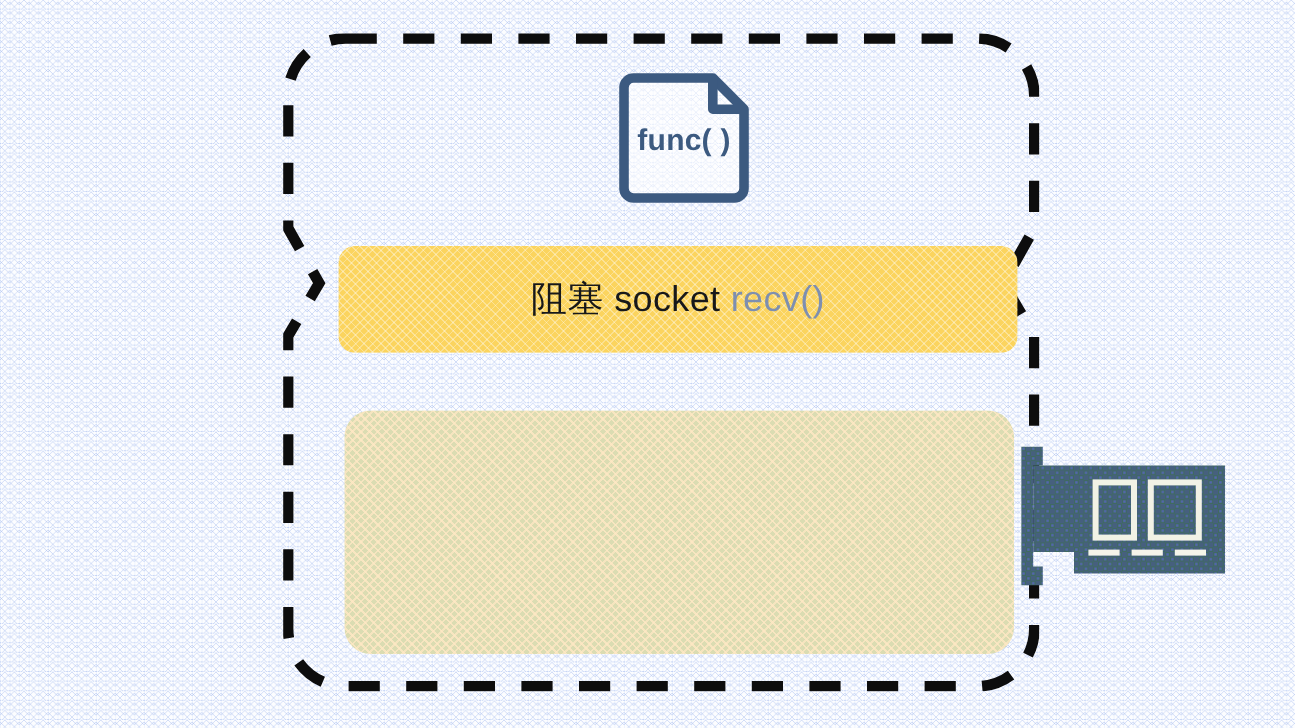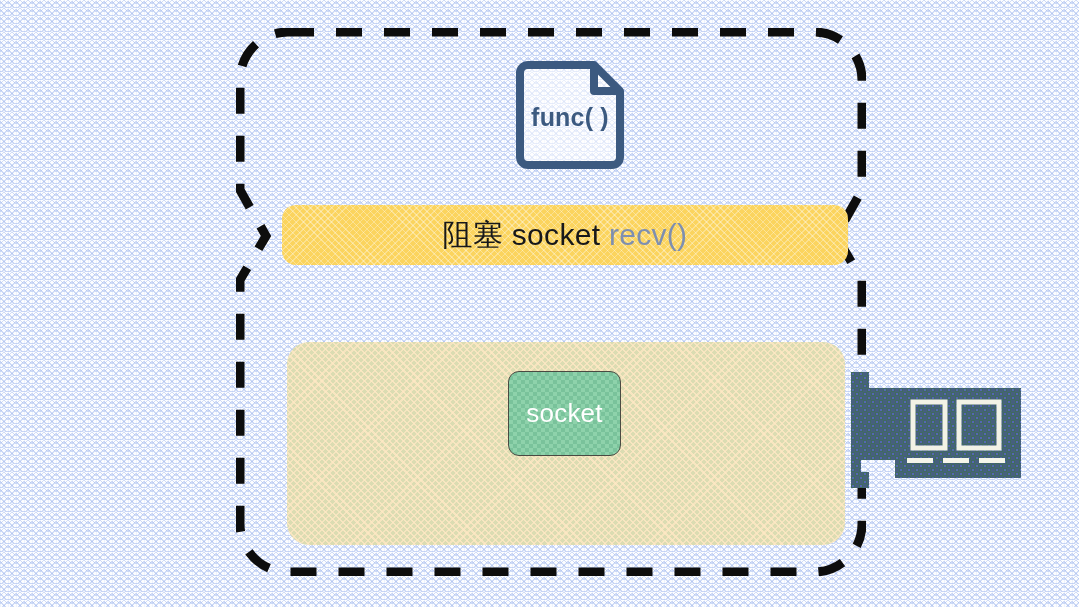--- a/index.html
+++ b/index.html
@@ -82,7 +82,7 @@
     left: 282px;
     top: 205px;
     width: 566px;
-    height: 60px;
+    height: 89px;
     border-radius: 14px;
     background-color: #fbd45e;
     background-image:

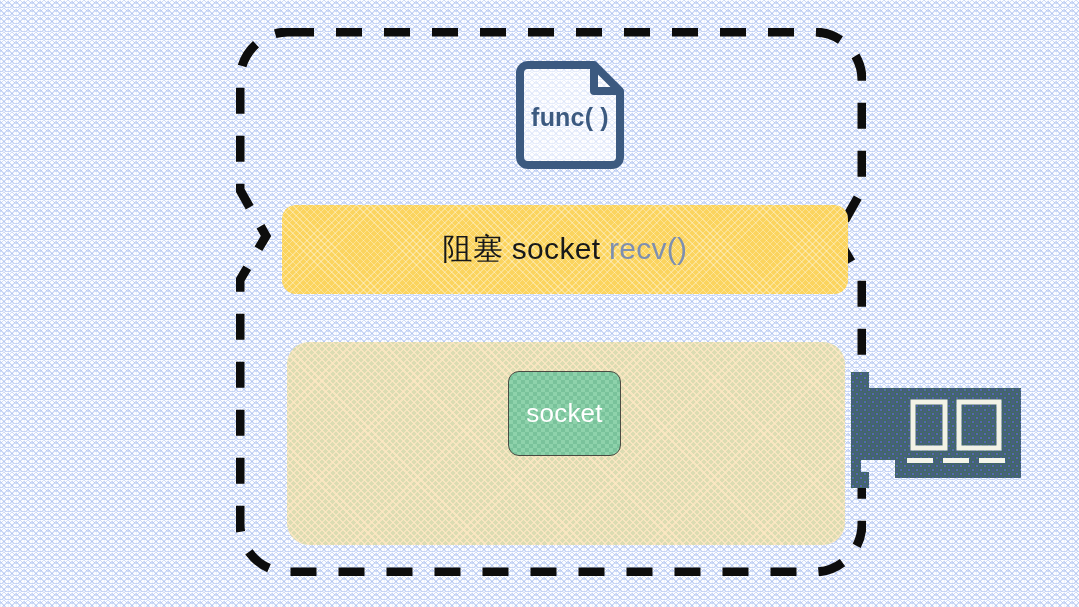--- a/index.html
+++ b/index.html
@@ -205,9 +205,6 @@
 
   <div id="kernel-region"></div>
 
-  <div id="socket-box">
-    <span class="socket-text">socket</span>
-  </div>
 
   <svg id="nic-card" viewBox="0 0 170 116" width="170" height="116" aria-hidden="true">
     <defs>

